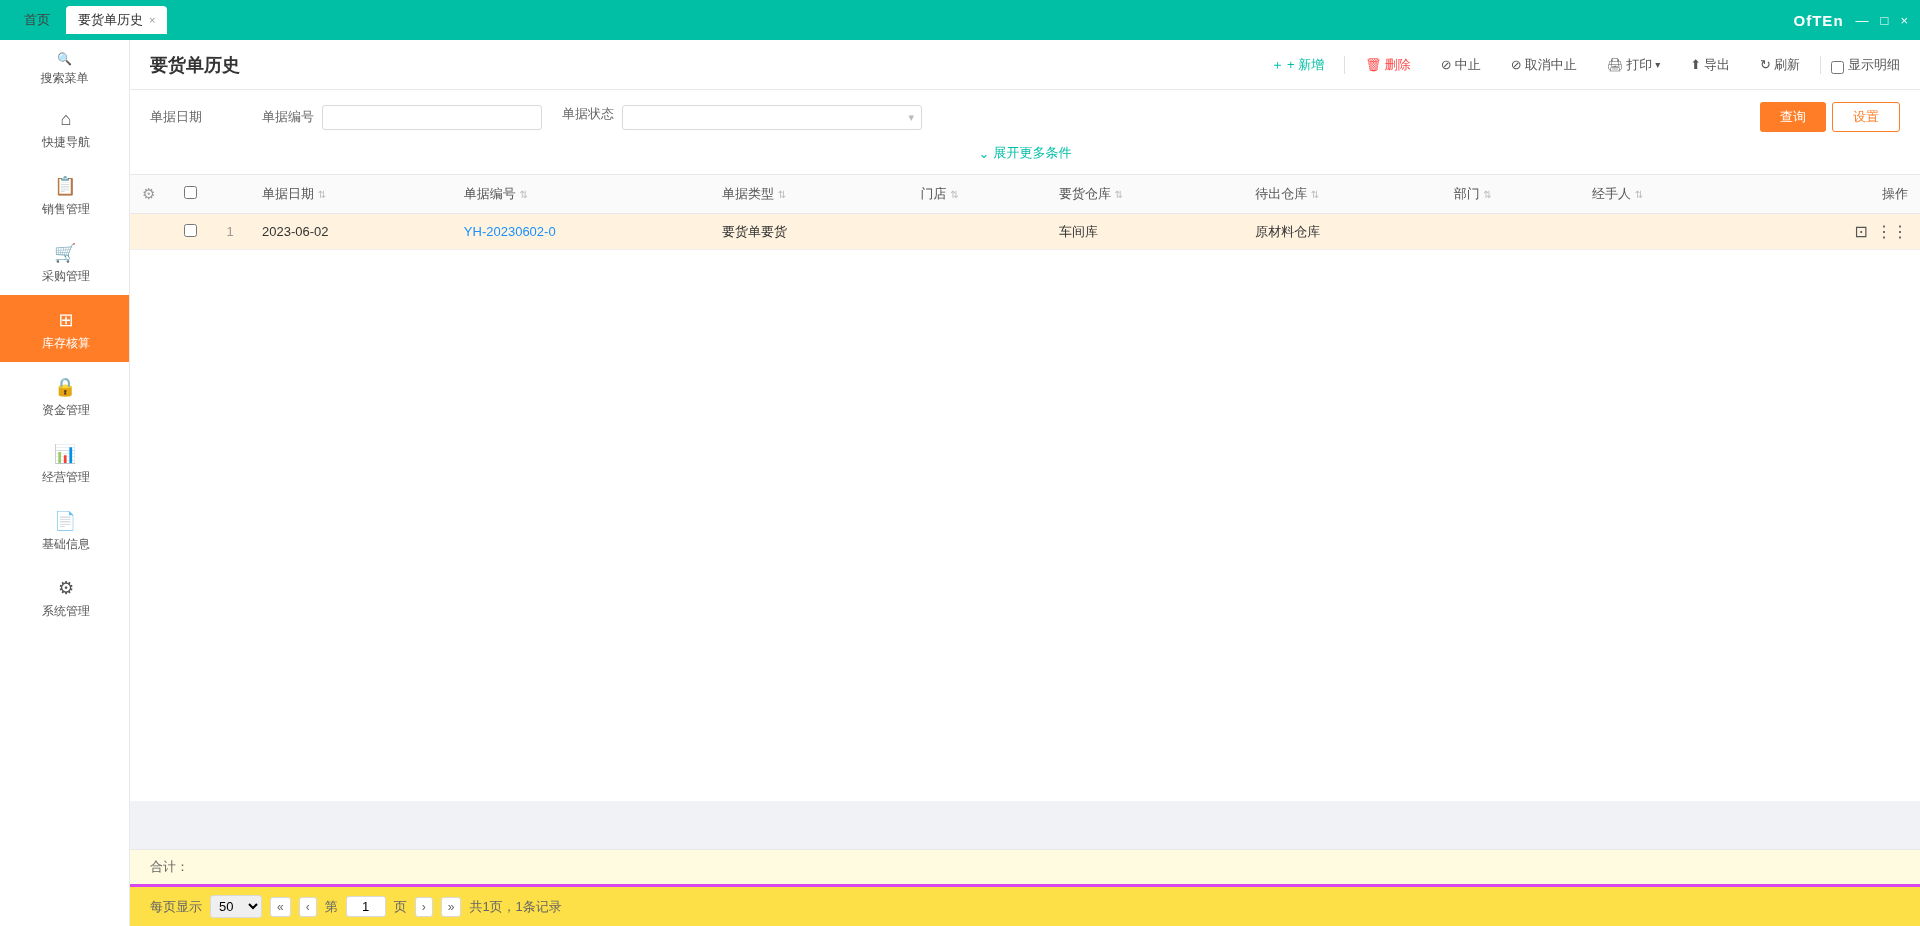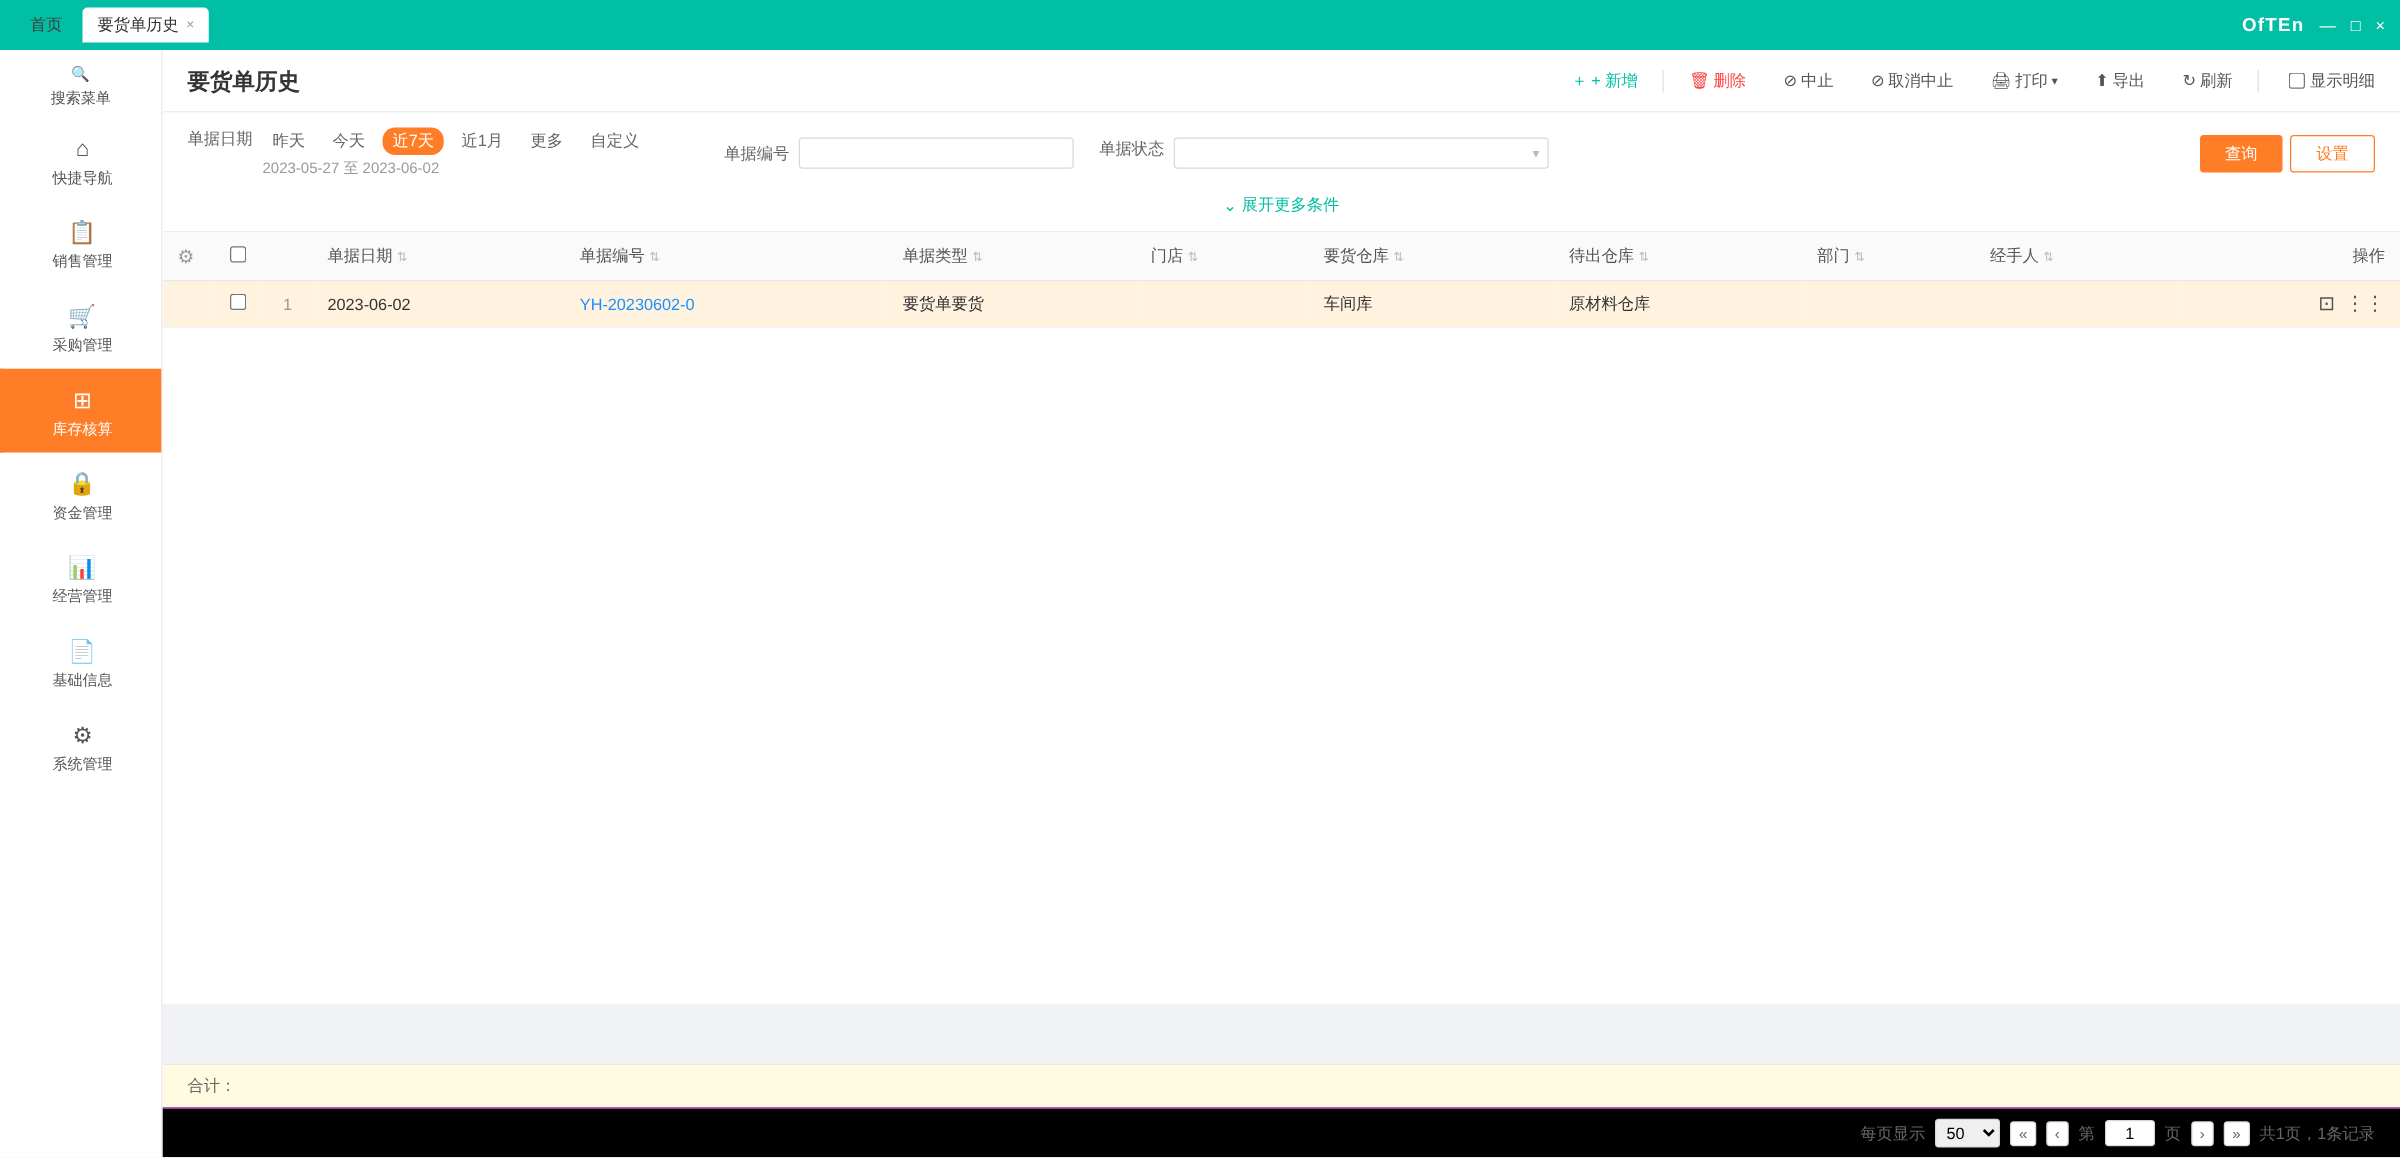--- a/index.html
+++ b/index.html
@@ -175,7 +175,7 @@
           <span>刷新</span>
         </button>
         <div class="toolbar-divider"></div>
-        <label style="display:flex;align-items:center;gap:4px;font-size:13px;color:#555;cursor:pointer;margin-left:14px;">
+        <label style="display:flex;align-items:flex-end;gap:4px;font-size:13px;color:#555;cursor:pointer;">
           <input type="checkbox" style="">
           <span>显示明细</span>
         </label>

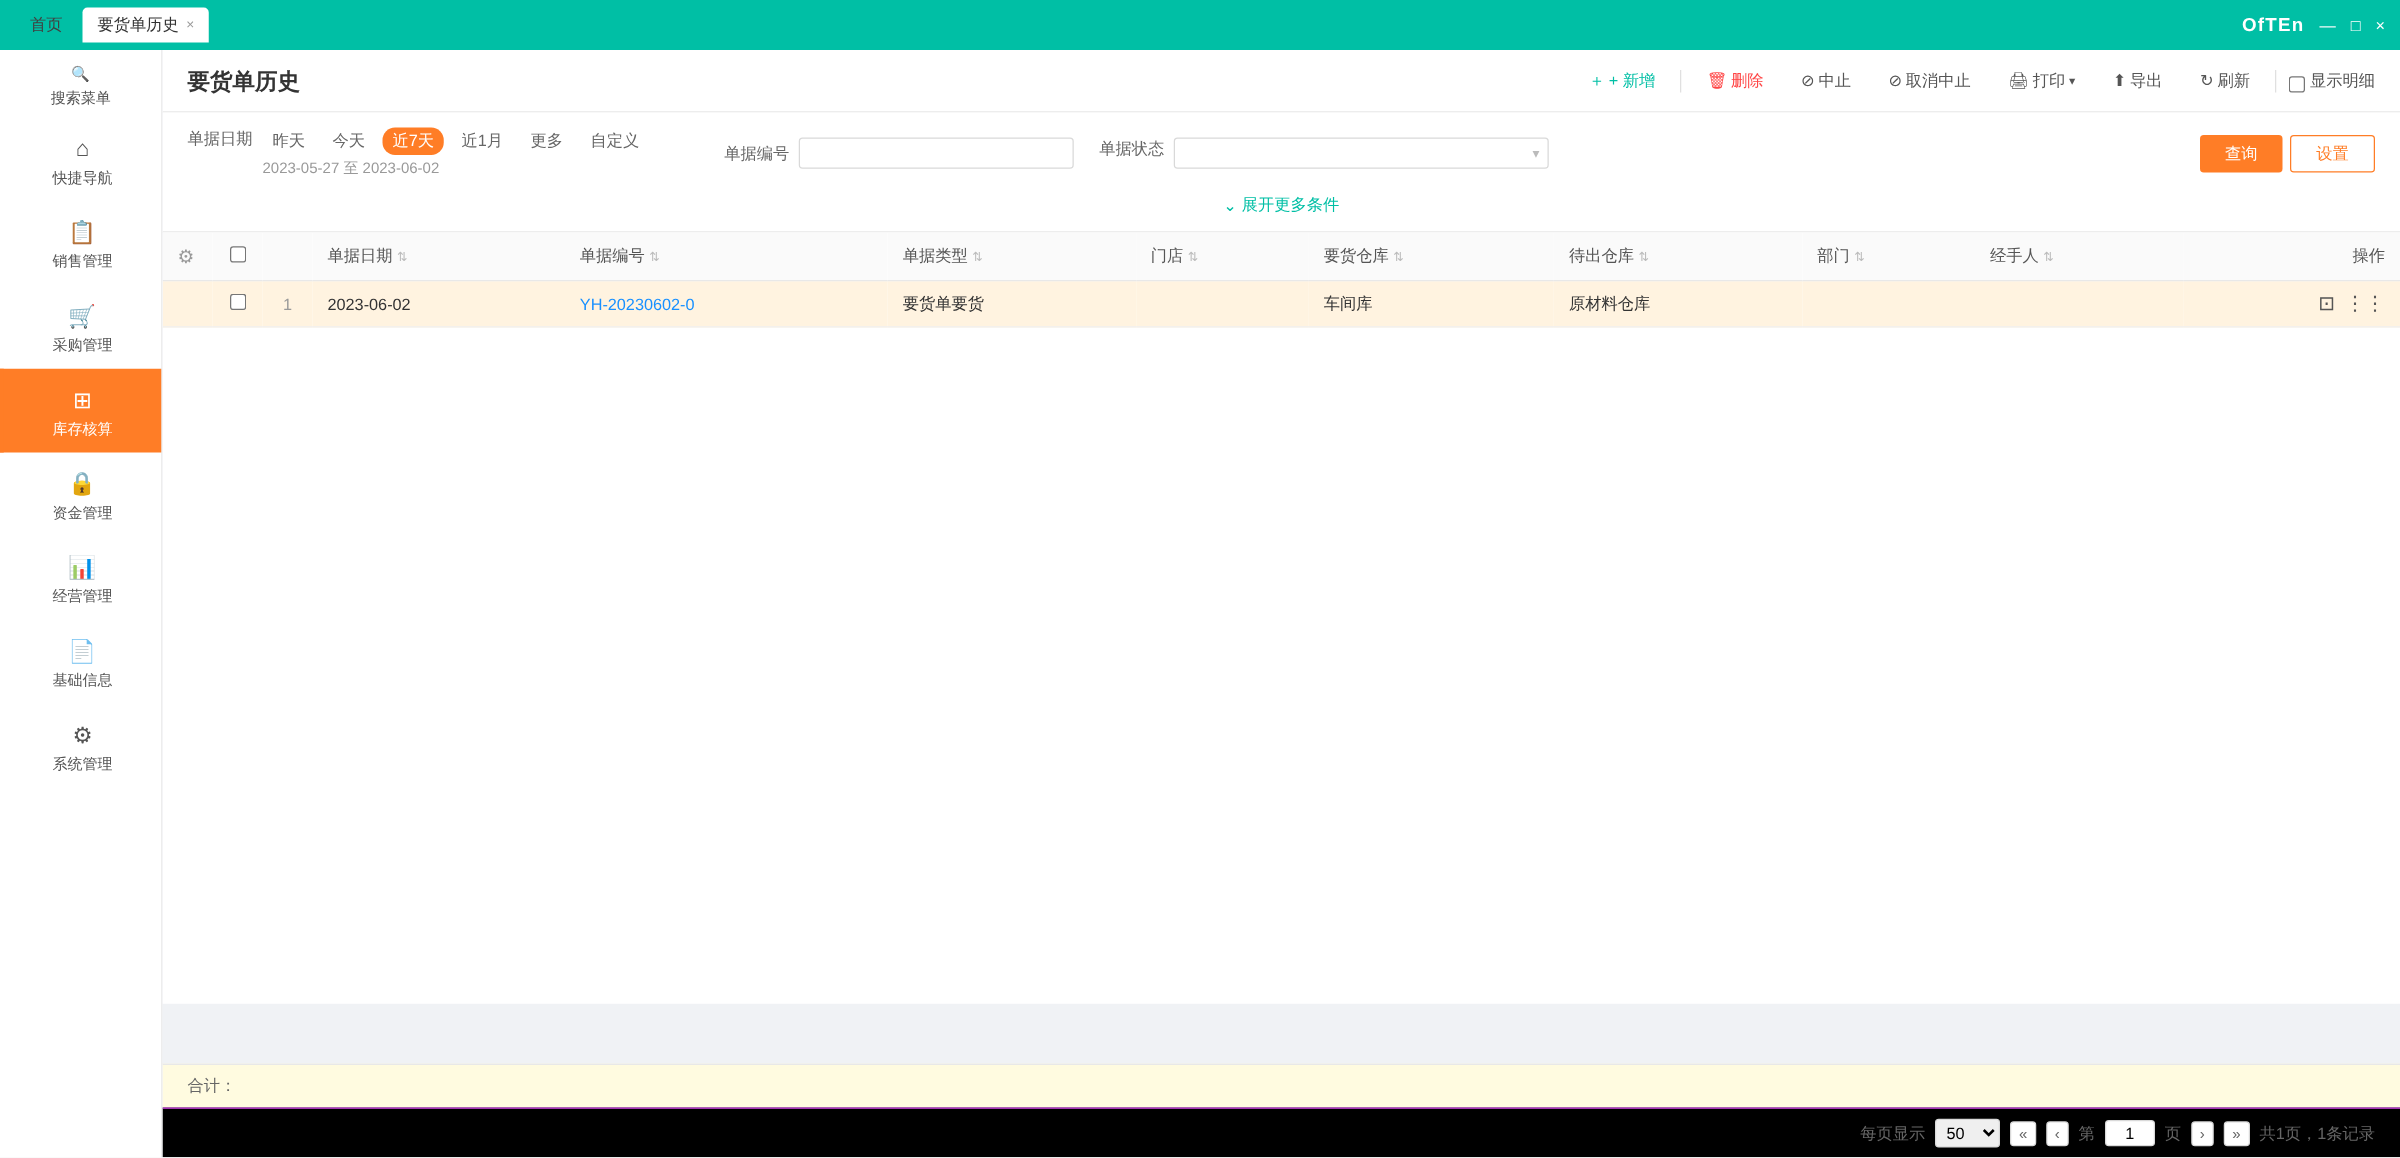--- a/index.html
+++ b/index.html
@@ -187,17 +187,6 @@
 
         <div style="display:flex;align-items:flex-start;gap:8px;">
           <span class="filter-label">单据日期</span>
-          <div style="display:flex;flex-direction:column;gap:2px;">
-            <div class="filter-dates">
-              <button class="date-btn">昨天</button>
-              <button class="date-btn">今天</button>
-              <button class="date-btn active">近7天</button>
-              <button class="date-btn">近1月</button>
-              <button class="date-btn">更多</button>
-              <button class="date-btn">自定义</button>
-            </div>
-            <span class="date-range">2023-05-27 至 2023-06-02</span>
-          </div>
         </div>
 
         <div style="display:flex;align-items:center;gap:8px;margin-left:40px;">

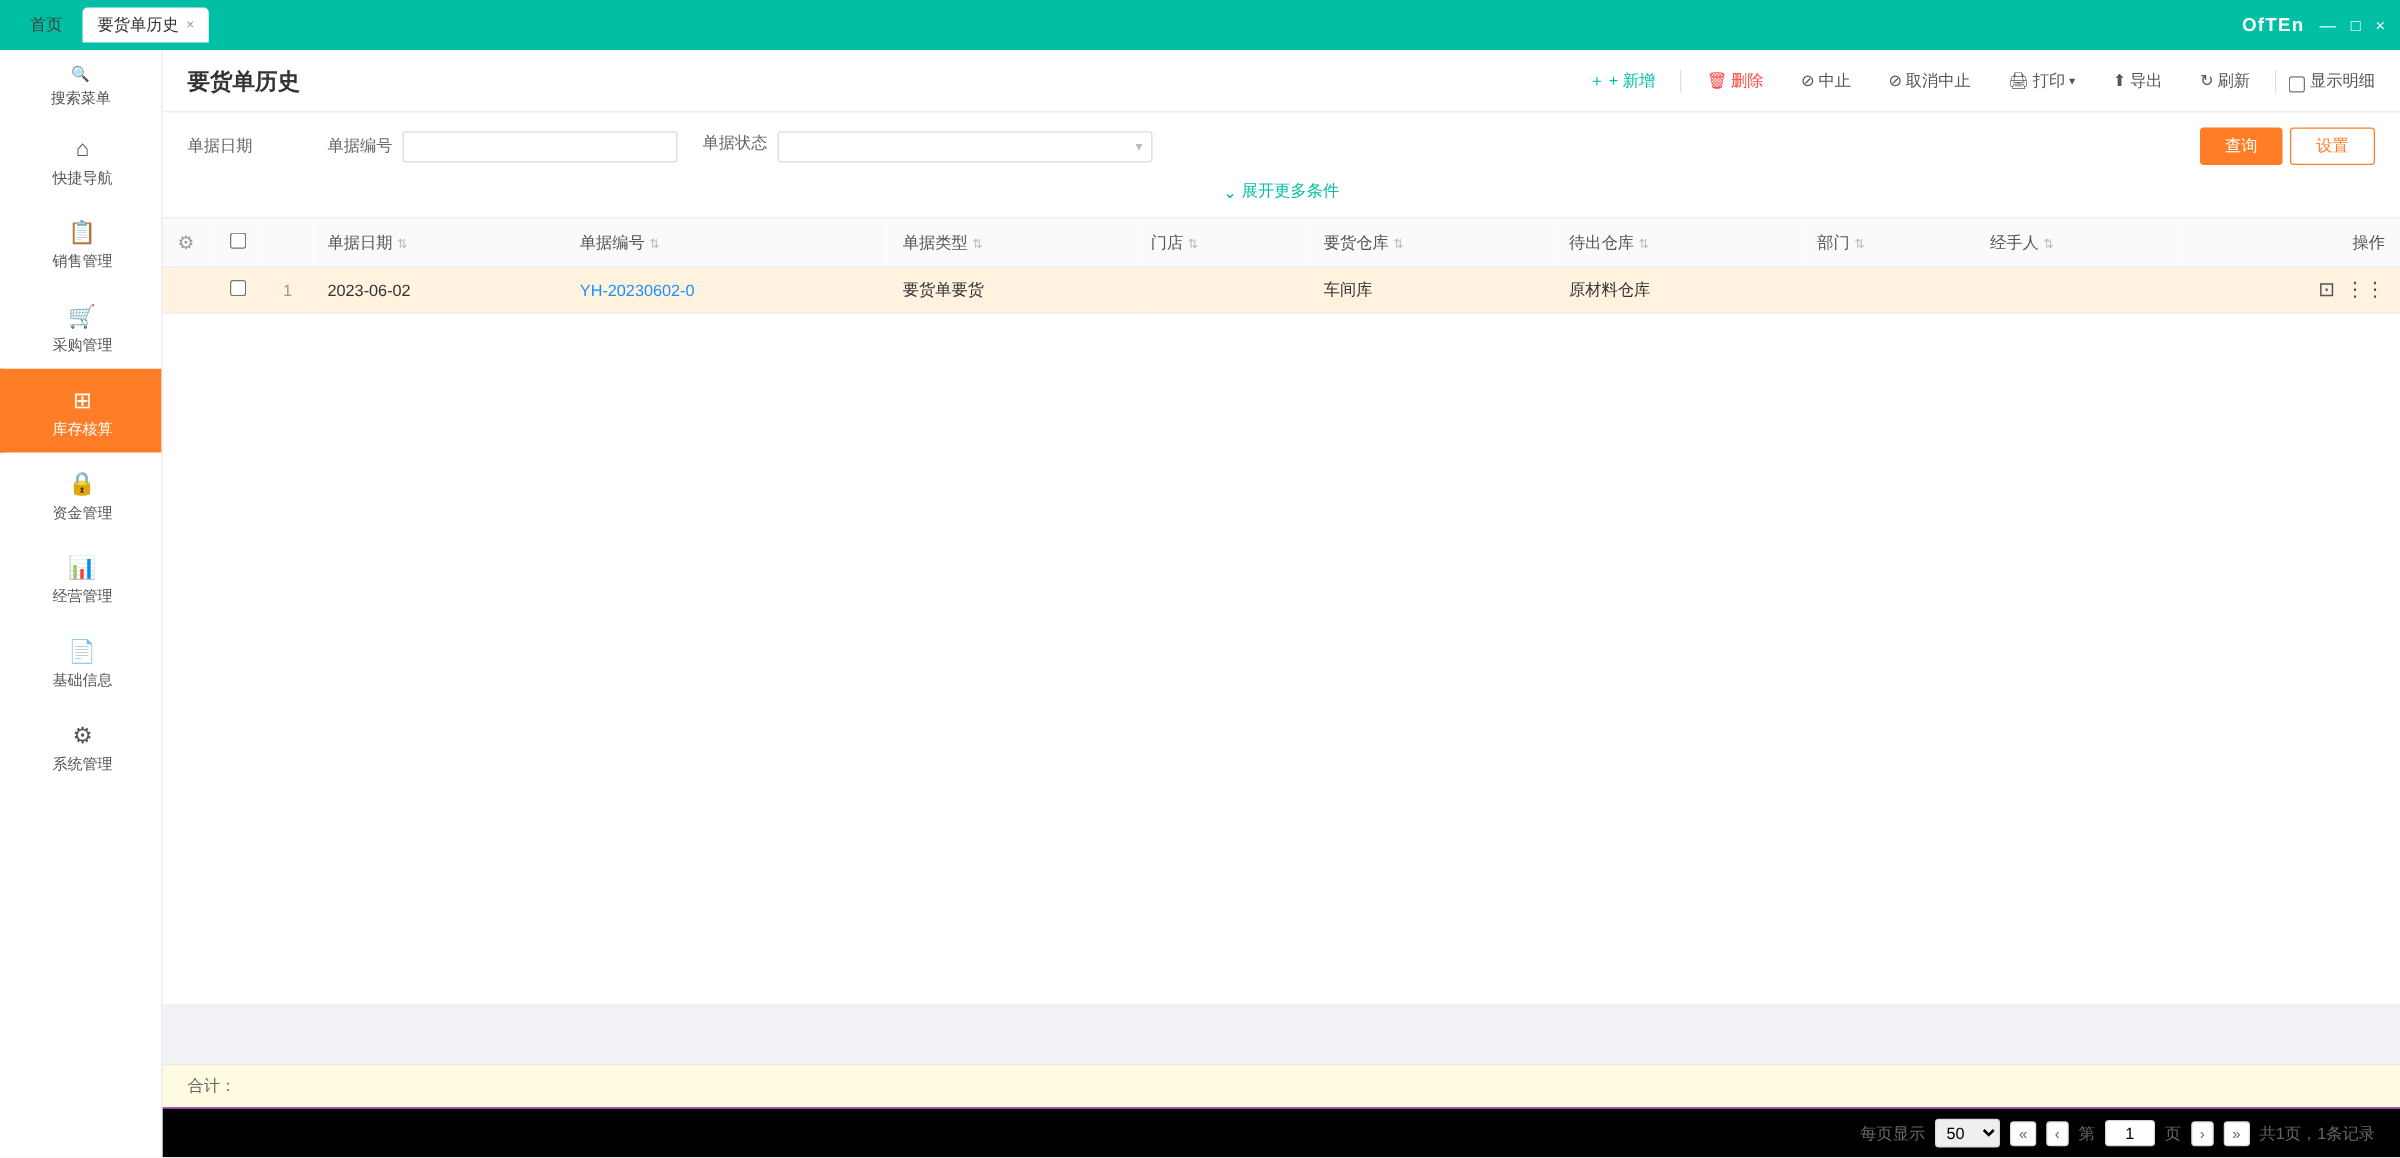--- a/index.html
+++ b/index.html
@@ -71,7 +71,7 @@
     .total-label { color: #666; font-size: 13px; }
 
     
-    .pagination { background: #000000; padding: 8px 20px; border-top: 1px solid #d946ef; display: flex; align-items: center; justify-content: flex-end; gap: 8px; flex-shrink: 0; font-size: 13px; color: #666; }
+    .pagination { background: #fde047; padding: 8px 20px; border-top: 3px solid #d946ef; display: flex; align-items: center; gap: 8px; flex-shrink: 0; font-size: 13px; color: #666; }
     .page-size-select { border: 1px solid #d9d9d9; border-radius: 3px; padding: 2px 4px; font-size: 13px; outline: none; }
     .page-nav-btn { padding: 2px 6px; border: 1px solid #d9d9d9; border-radius: 3px; background: #fff; cursor: pointer; color: #666; font-size: 12px; }
     .page-num-input { width: 40px; border: 1px solid #d9d9d9; border-radius: 3px; padding: 2px 4px; text-align: center; font-size: 13px; outline: none; }

